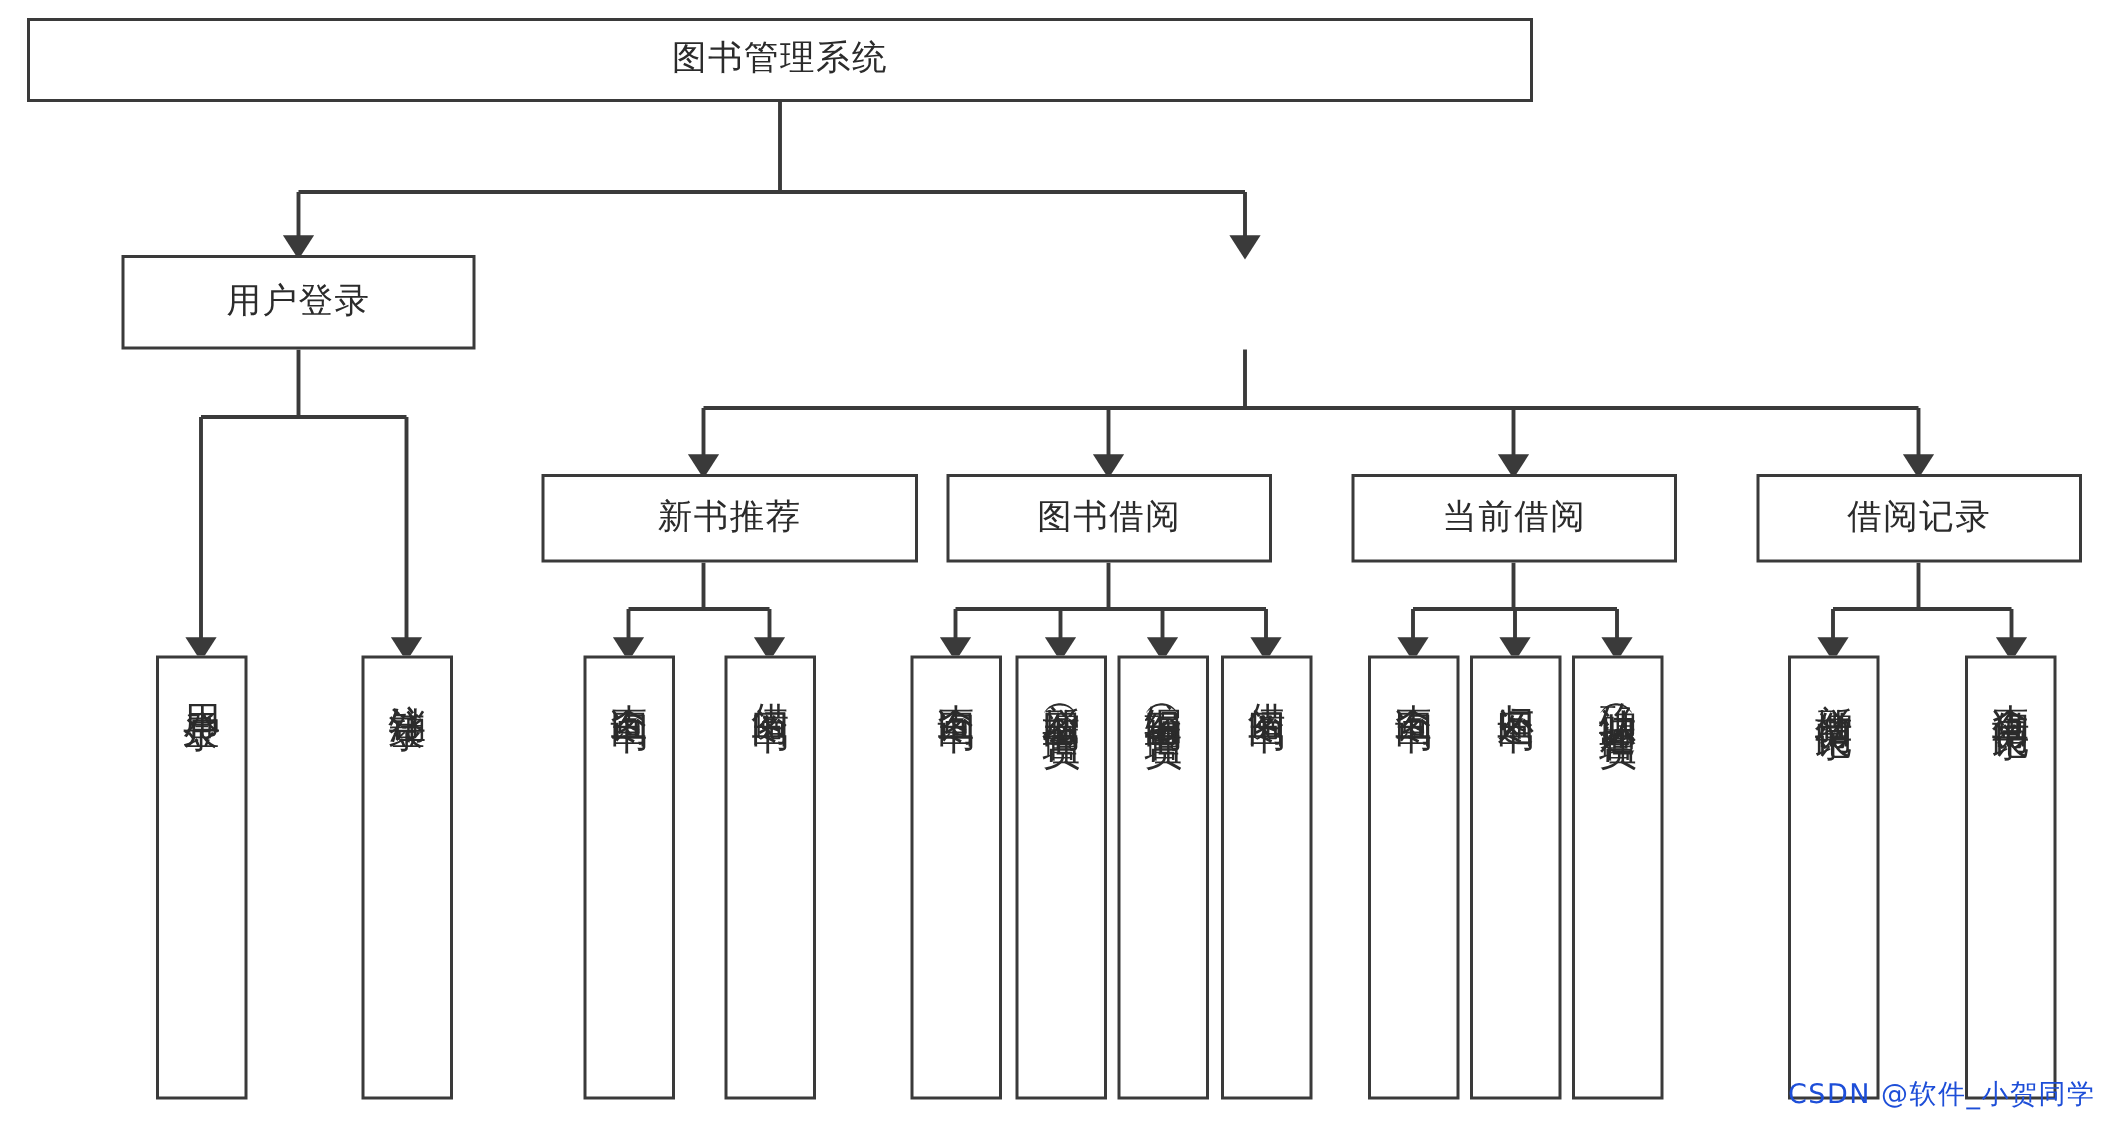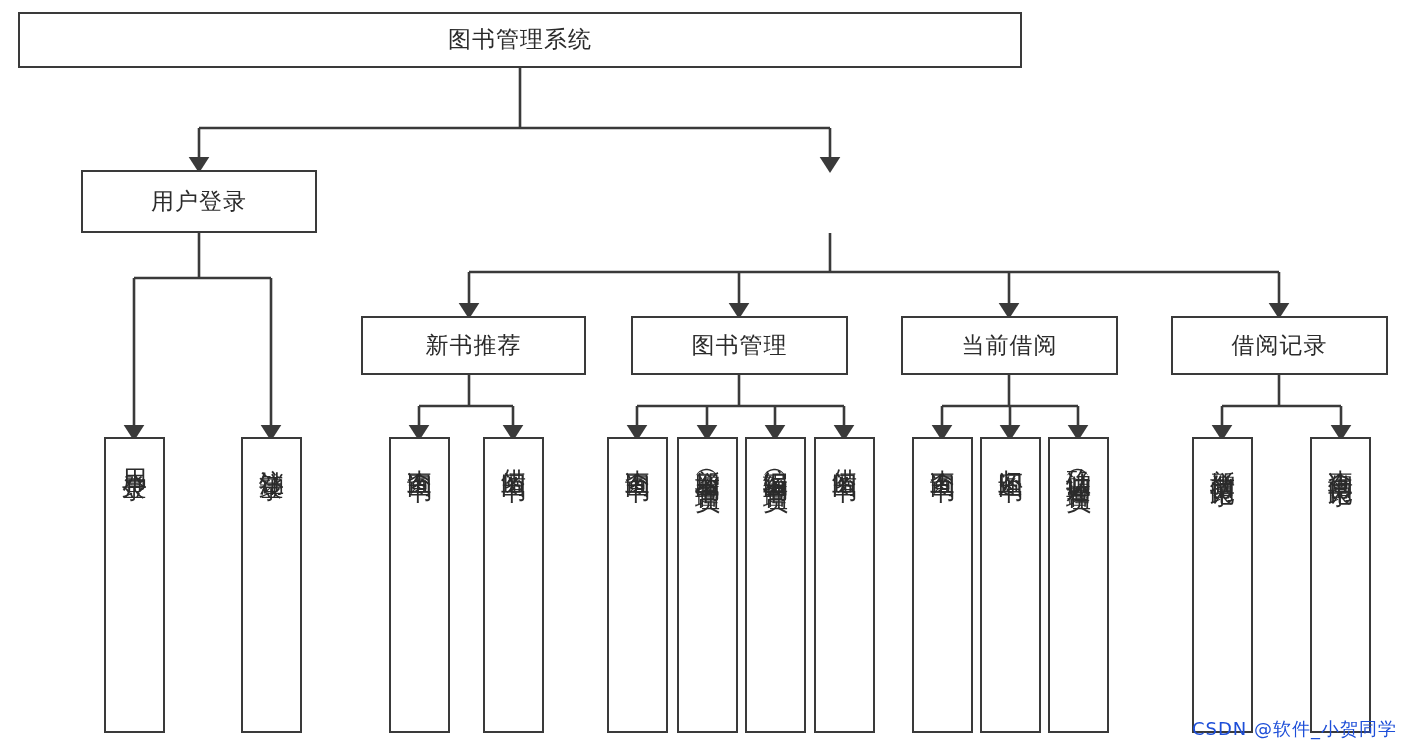--- a/index.html
+++ b/index.html
@@ -132,7 +132,7 @@
     <span class="node-label">用户登录</span>
   </div>
 
-  <div class="node horizontal" style="left:361px; top:316px; width:225px; height:59px;">
+  <div class="node horizontal" style="left:361px; top:316px; width:251px; height:59px;">
     <span class="node-label">新书推荐</span>
   </div>
   <div class="node horizontal" style="left:631px; top:316px; width:217px; height:59px;">

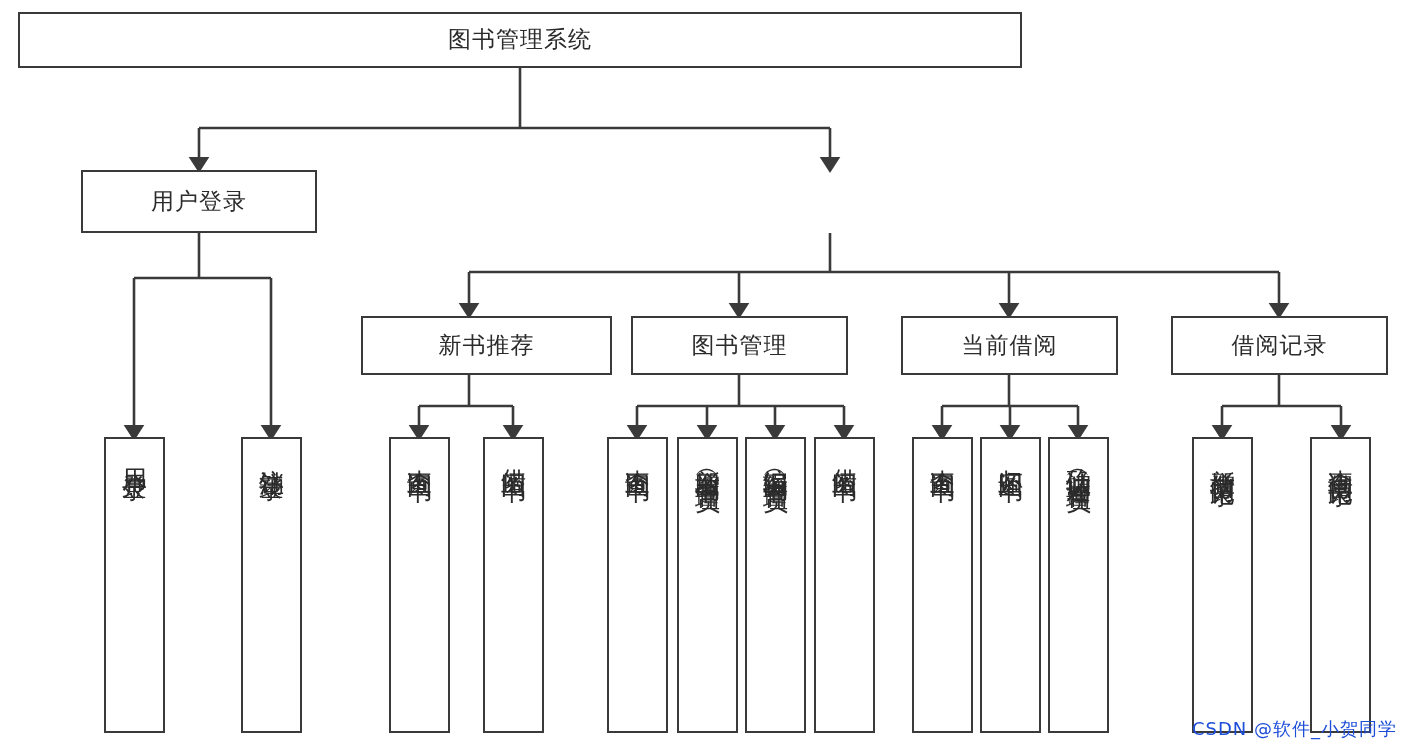--- a/index.html
+++ b/index.html
@@ -136,7 +136,7 @@
     <span class="node-label">新书推荐</span>
   </div>
   <div class="node horizontal" style="left:631px; top:316px; width:217px; height:59px;">
-    <span class="node-label">图书管理</span>
+    <span class="node-label">图书借阅</span>
   </div>
   <div class="node horizontal" style="left:1171px; top:316px; width:217px; height:59px;">
     <span class="node-label">借阅记录</span>

